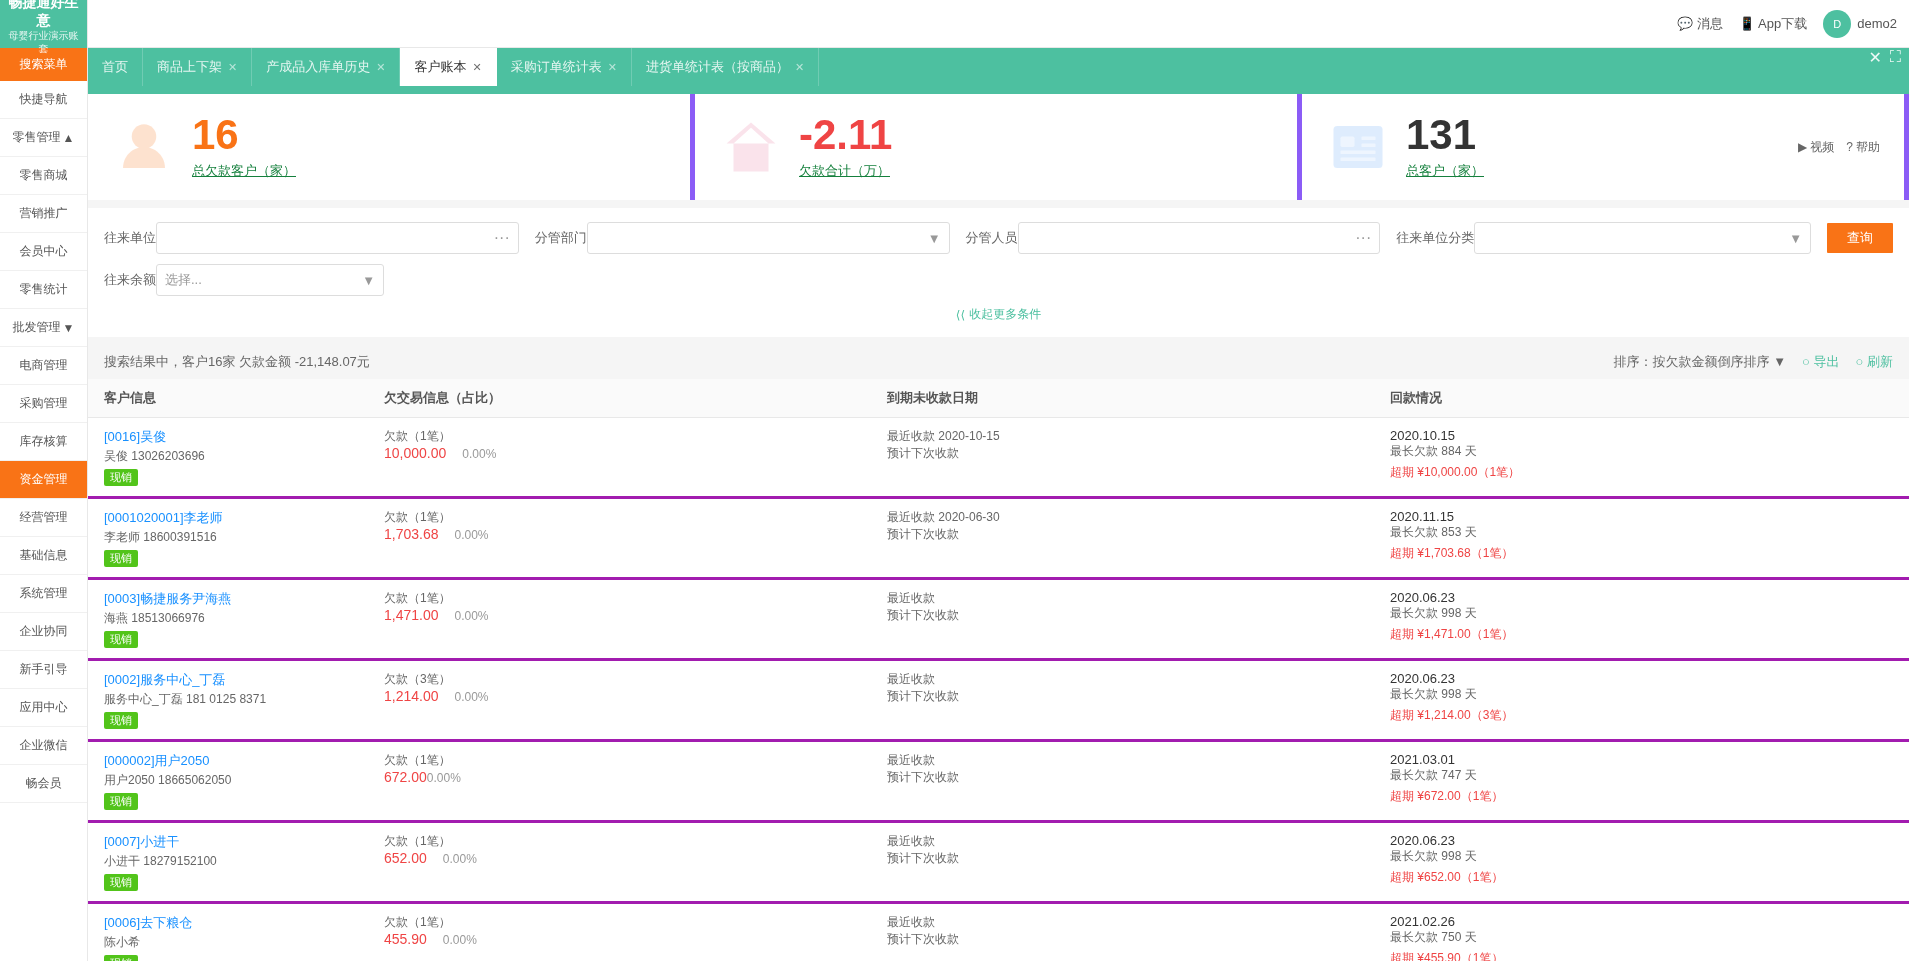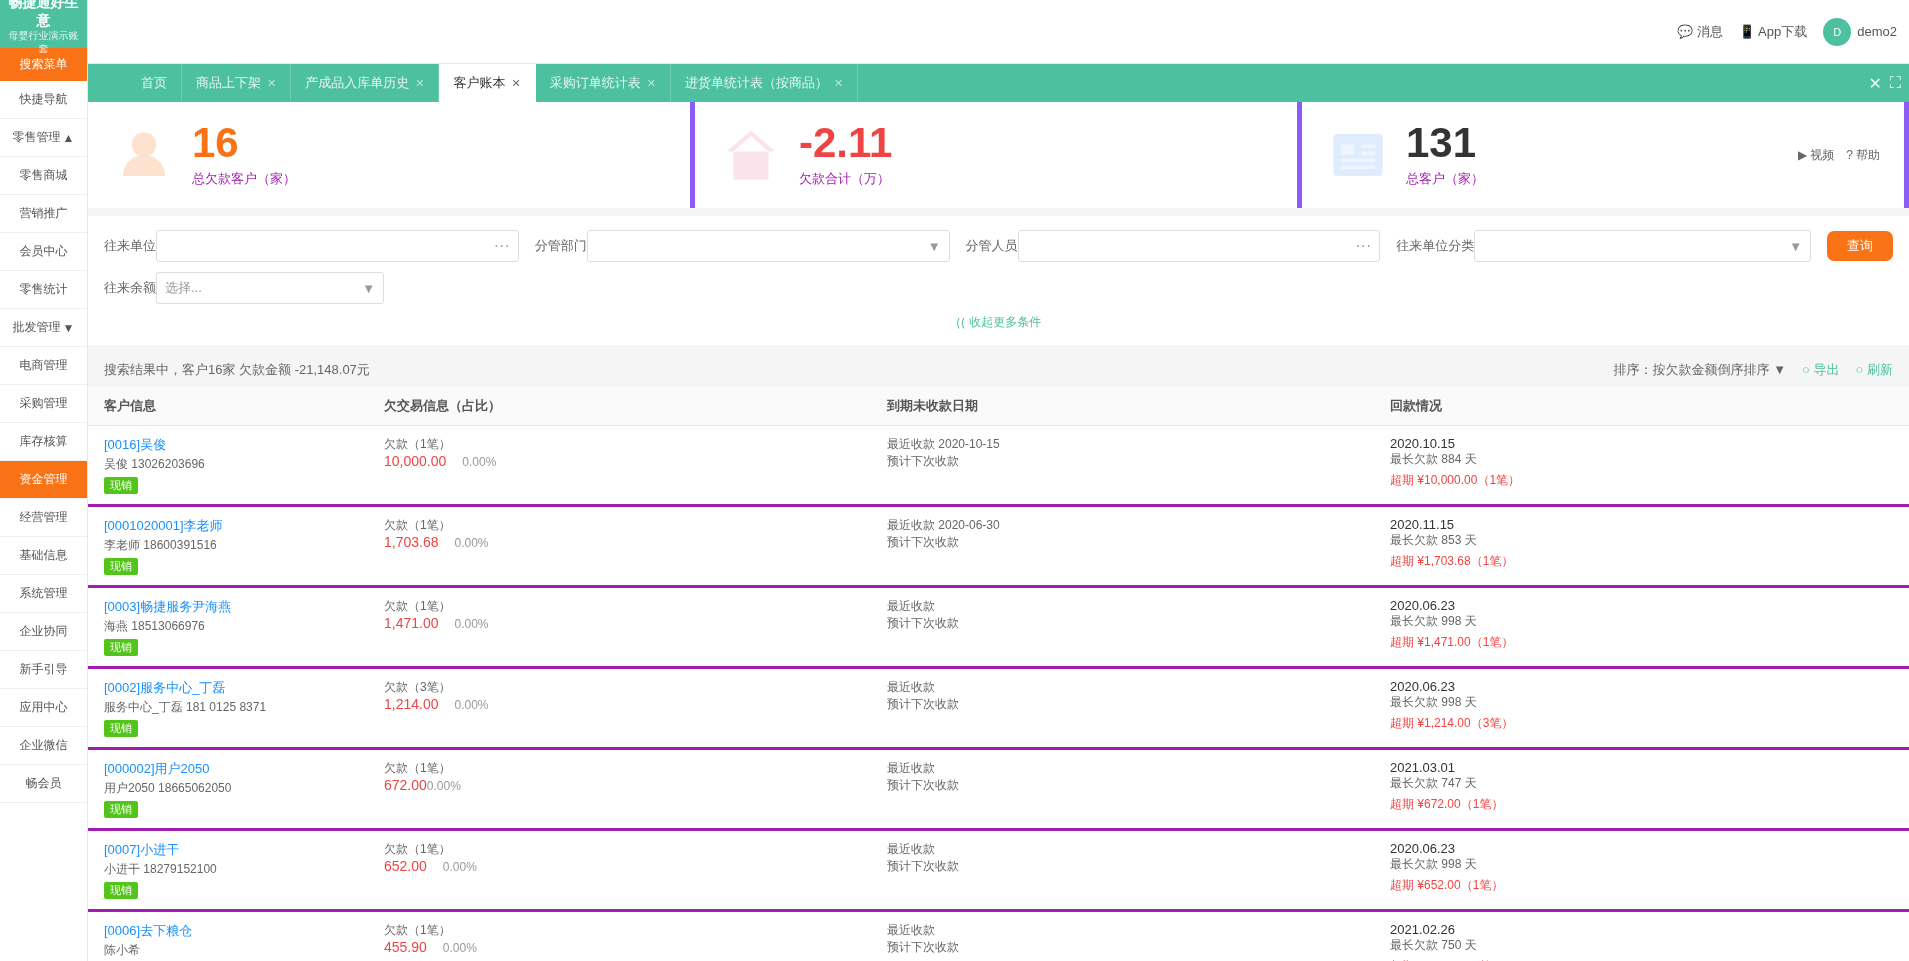--- a/index.html
+++ b/index.html
@@ -17,7 +17,7 @@
     .main { flex: 1; display: flex; flex-direction: column; overflow: hidden; }
 
     
-    .topbar { height: 64px; background: #fff; border-bottom: 1px solid #e8e8e8; display: flex; align-items: center; justify-content: space-between; padding: 0 12px; }
+    .topbar { height: 48px; background: #fff; border-bottom: 1px solid #e8e8e8; display: flex; align-items: center; justify-content: space-between; padding: 0 12px; }
     .topbar-right { display: flex; align-items: center; gap: 16px; font-size: 13px; color: #555; }
     .topbar-user { display: flex; align-items: center; gap: 6px; }
     .avatar { width: 28px; height: 28px; border-radius: 50%; background: #4dc0a0; display: flex; align-items: center; justify-content: center; color: #fff; font-size: 11px; }

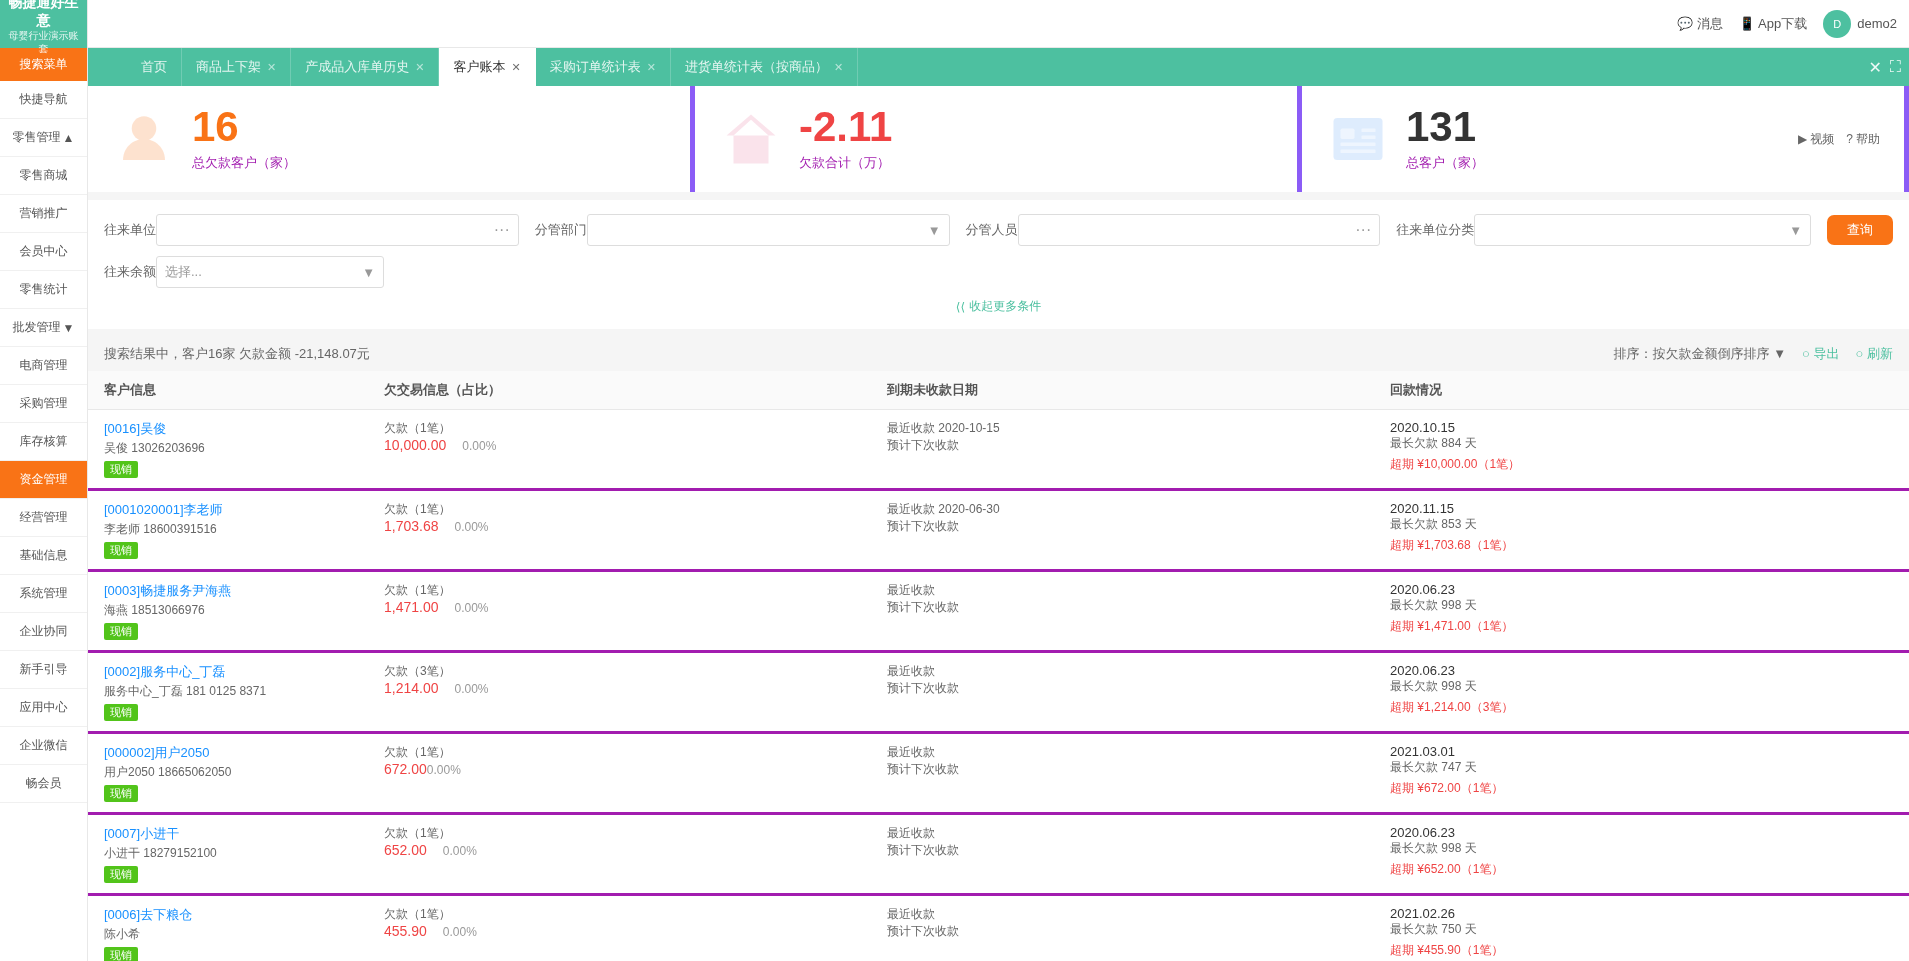--- a/index.html
+++ b/index.html
@@ -23,7 +23,7 @@
     .avatar { width: 28px; height: 28px; border-radius: 50%; background: #4dc0a0; display: flex; align-items: center; justify-content: center; color: #fff; font-size: 11px; }
 
     
-    .tabs { background: #4dc0a0; display: flex; align-items: center; height: 38px; overflow: hidden; padding-left: 39px; }
+    .tabs { background: #4dc0a0; display: flex; height: 46px; overflow: hidden; }
     .tab { padding: 0 14px; height: 38px; display: flex; align-items: center; gap: 6px; color: rgba(255,255,255,0.85); font-size: 13px; cursor: pointer; white-space: nowrap; border-right: 1px solid rgba(255,255,255,0.2); }
     .tab.active { background: #fff; color: #333; }
     .tab-close { font-size: 11px; opacity: 0.7; }

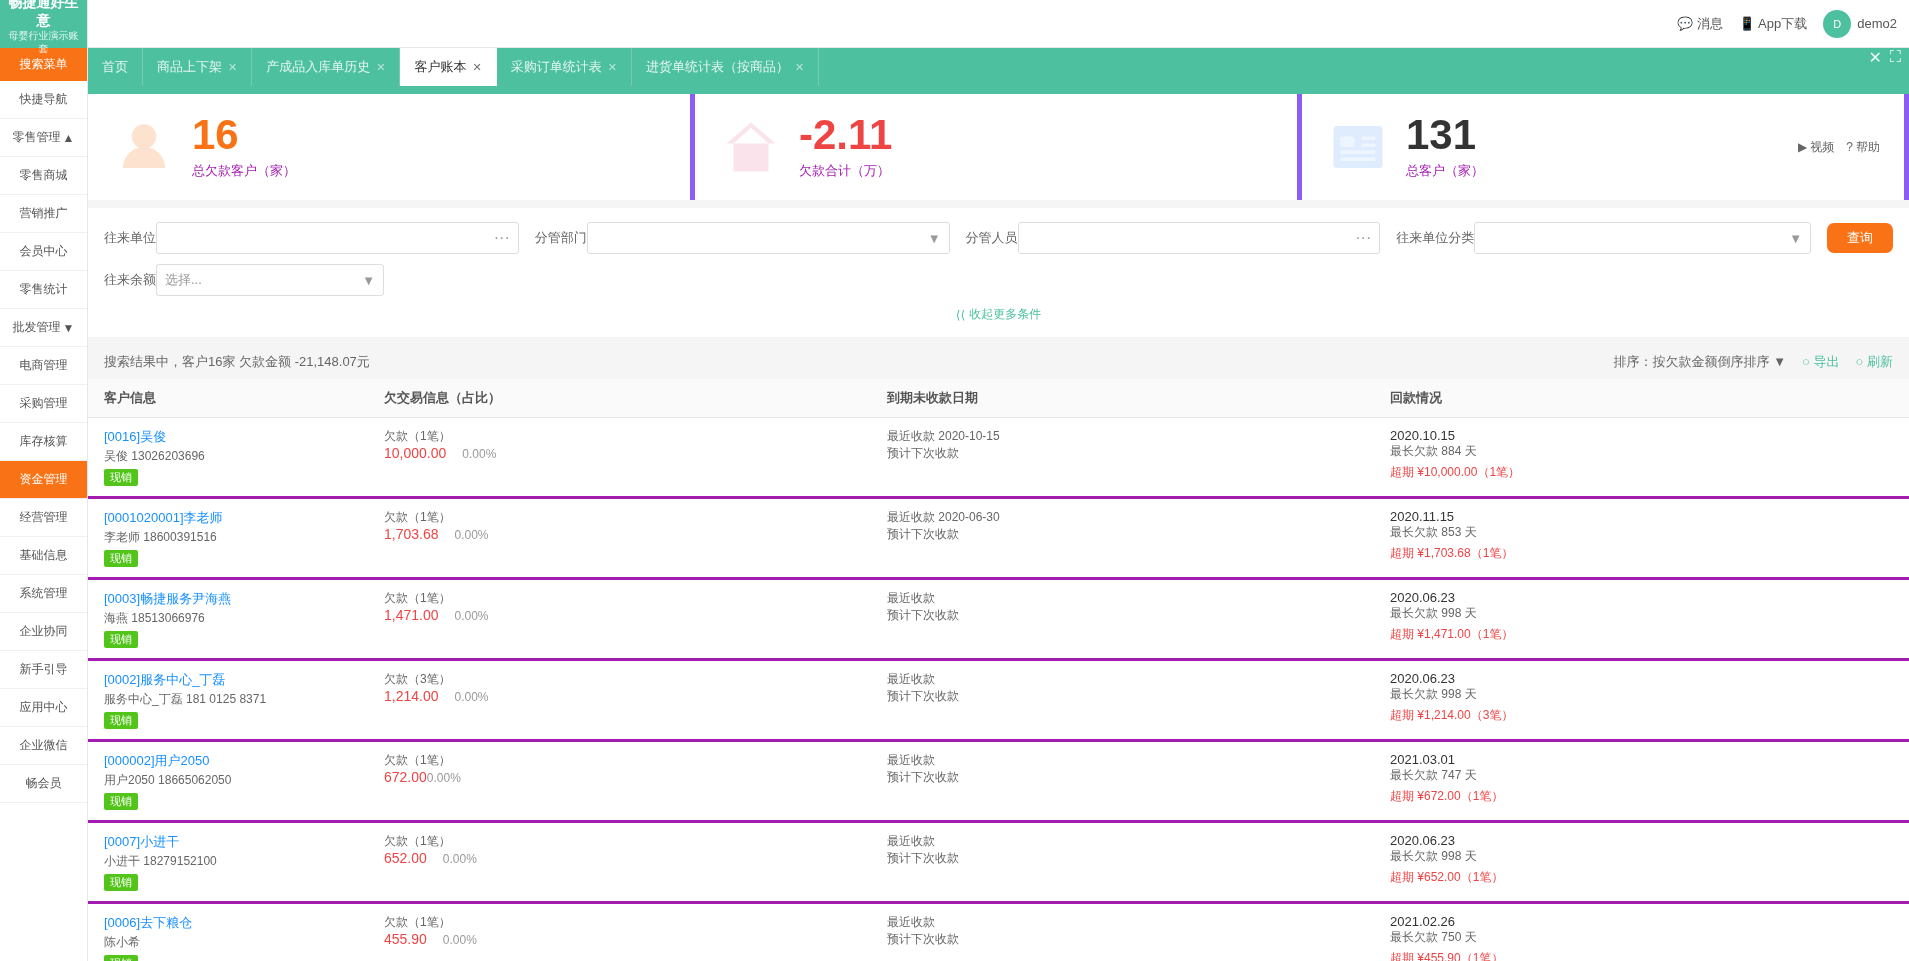--- a/index.html
+++ b/index.html
@@ -46,7 +46,7 @@
     .stat-number.orange { color: #f97316; }
     .stat-number.red { color: #ef4444; }
     .stat-number.dark { color: #333; font-weight: 900; }
-    .stat-label { font-size: 13px; color: #a21caf; margin-top: 6px; }
+    .stat-label { font-size: 13px; color: #15803d; margin-top: 6px; text-decoration: underline; }
     .stat-card-actions { margin-left: auto; display: flex; gap: 12px; align-items: flex-start; font-size: 12px; color: #666; }
 
     

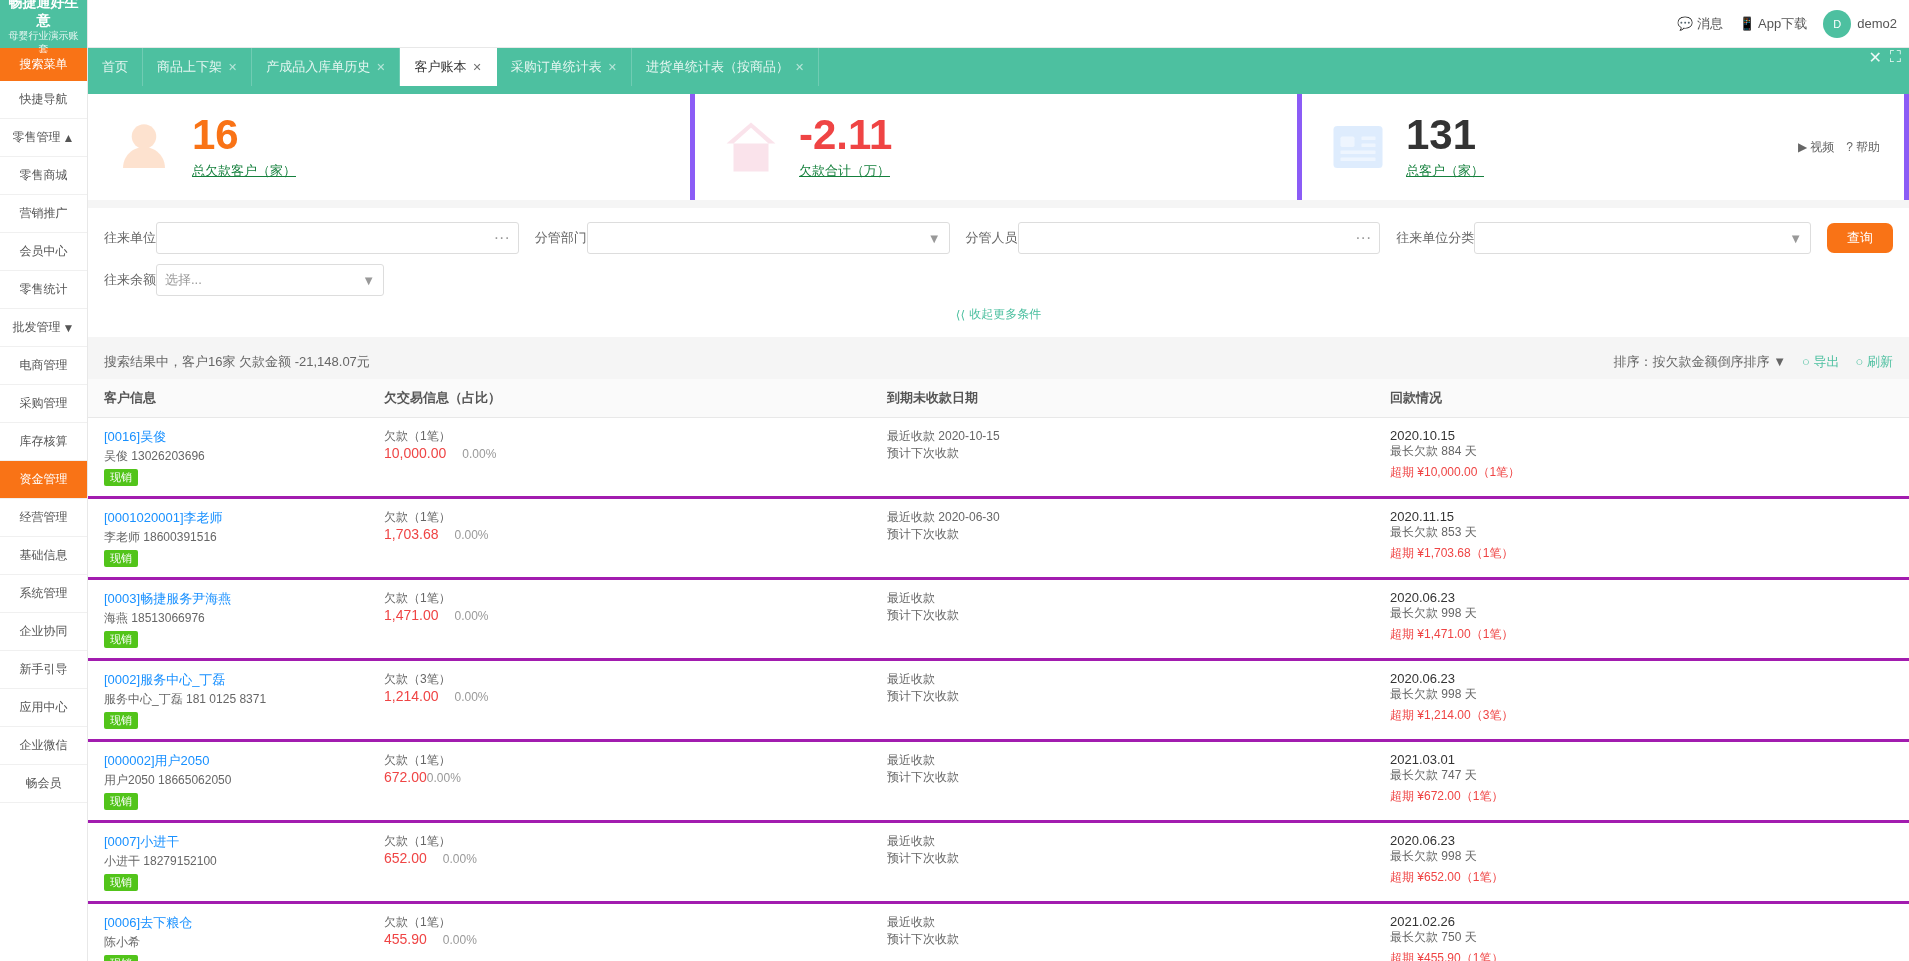--- a/index.html
+++ b/index.html
@@ -59,7 +59,7 @@
     .filter-select { flex: 1; height: 32px; border: 1px solid #ddd; border-radius: 3px; padding: 0 8px; font-size: 13px; display: flex; align-items: center; justify-content: space-between; color: #999; cursor: pointer; background: #fff; }
     .collapse-row { display: flex; justify-content: center; }
     .collapse-btn { color: #4dc0a0; font-size: 12px; cursor: pointer; display: flex; align-items: center; gap: 4px; }
-    .search-btn { background: #f97316; color: #fff; border: none; padding: 6px 20px; border-radius: 7px; cursor: pointer; font-size: 13px; }
+    .search-btn { background: #f97316; color: #fff; border: none; padding: 6px 20px; border-radius: 1px; cursor: pointer; font-size: 13px; }
 
     
     .results-bar { background: #f5f5f5; padding: 8px 16px; display: flex; align-items: center; justify-content: space-between; font-size: 13px; color: #666; }

